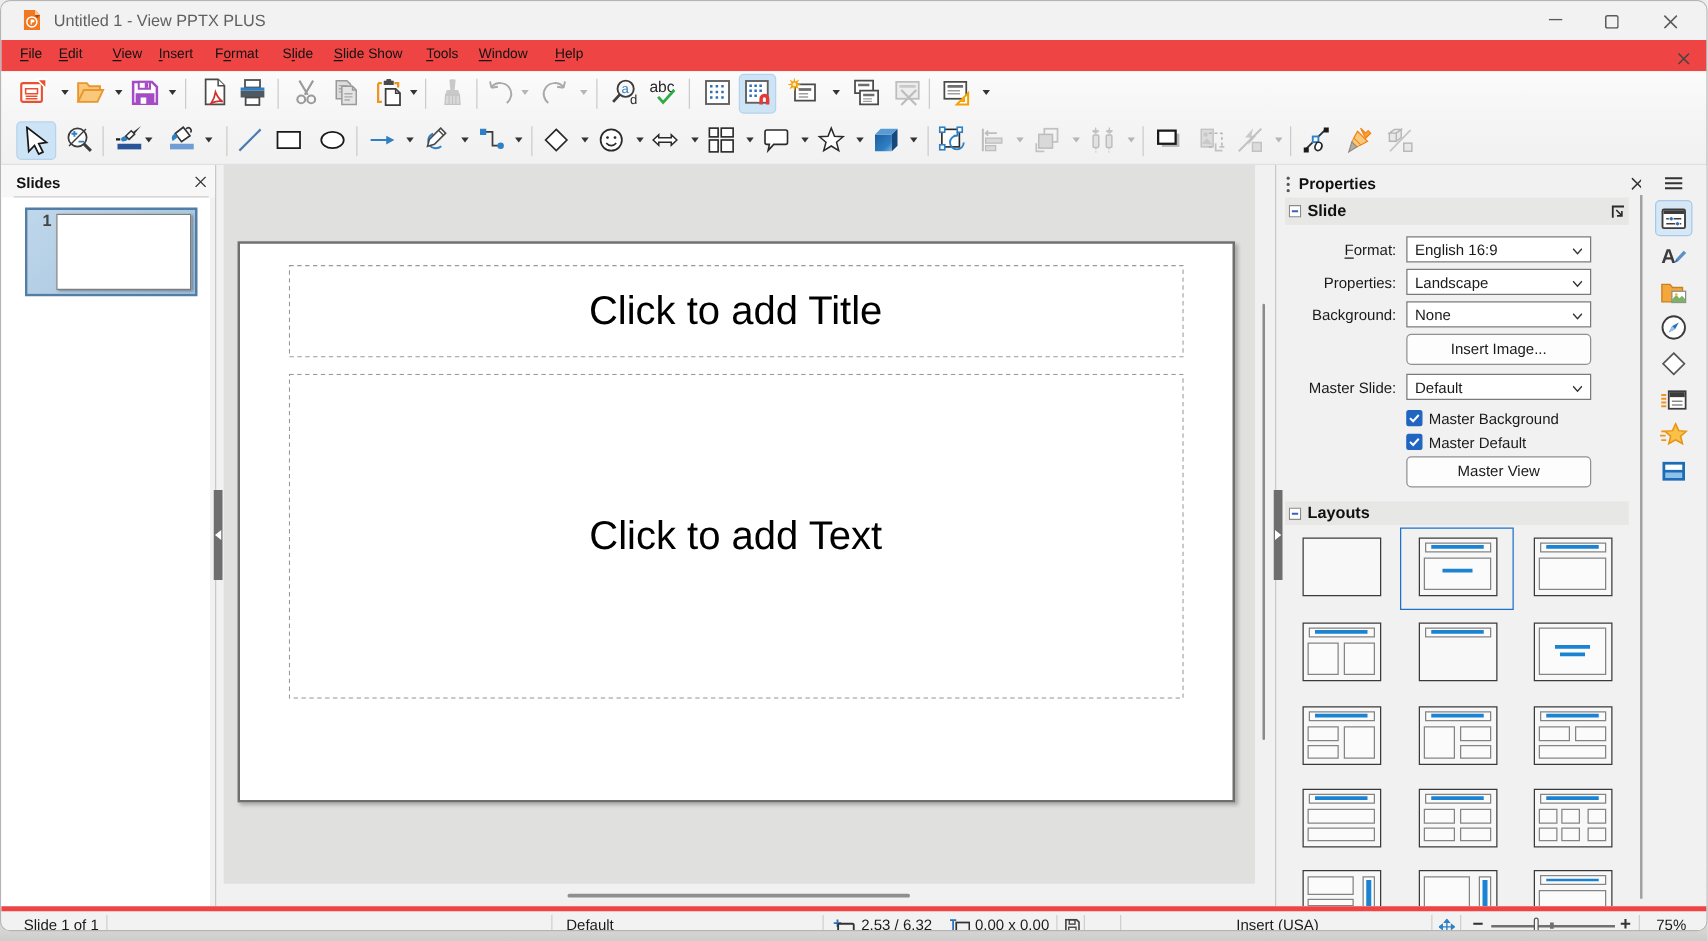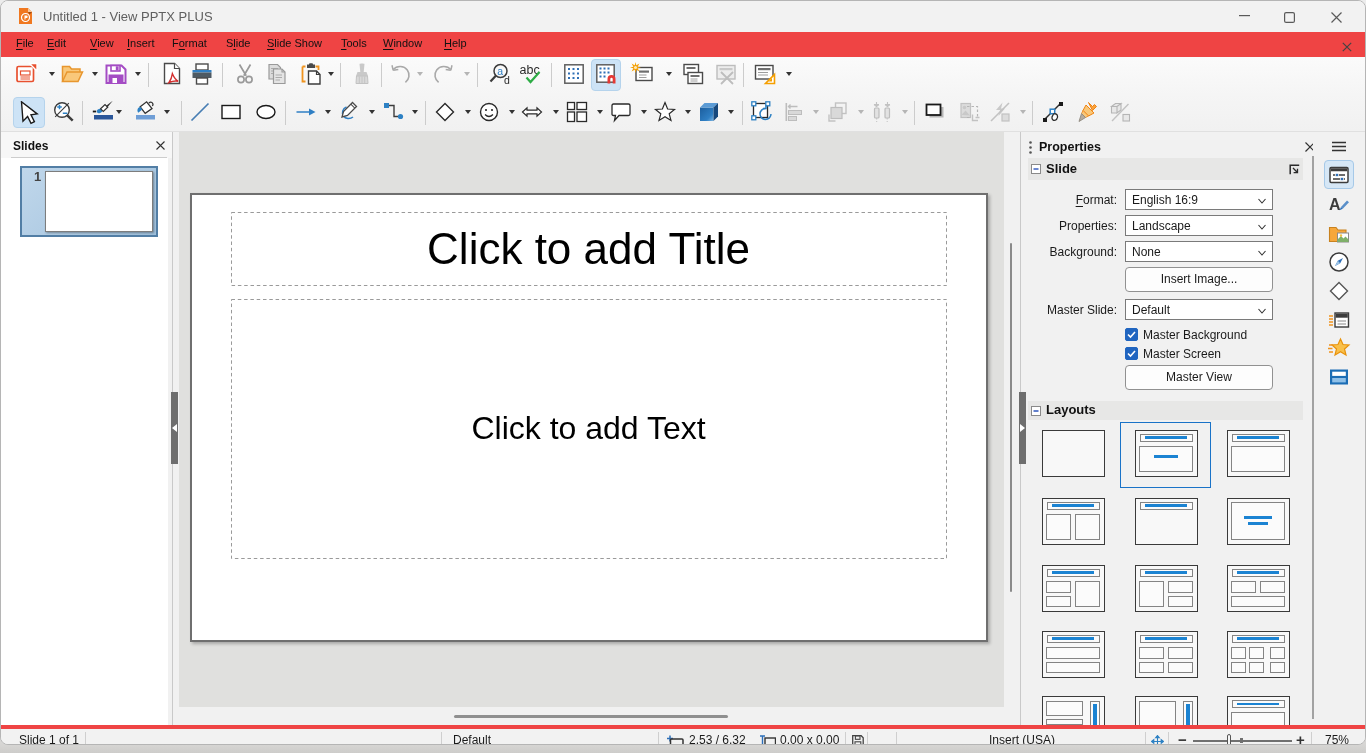--- a/index.html
+++ b/index.html
@@ -512,7 +512,7 @@
         <svg class="ab" style="left:39px;top:104px" width="716" height="260">
             <rect x="0.5" y="0.5" width="715" height="259" fill="none" stroke="#9a9a9a" stroke-width="1" stroke-dasharray="3.5 2.8"></rect>
           </svg>
-        <div class="ab" style="left:39px;top:17px;width:715px;height:73px;display:flex;align-items:center;justify-content:center;font-size:44px;color:#000">Click to add Title</div>
+        <div class="ab" style="left:39px;top:17px;width:715px;height:73px;display:flex;align-items:center;justify-content:center;font-size:32px;color:#000">Click to add Title</div>
         <div class="ab" style="left:39px;top:104px;width:715px;height:259px;display:flex;align-items:center;justify-content:center;font-size:32px;color:#000">Click to add Text</div>
       </div>
     </div>

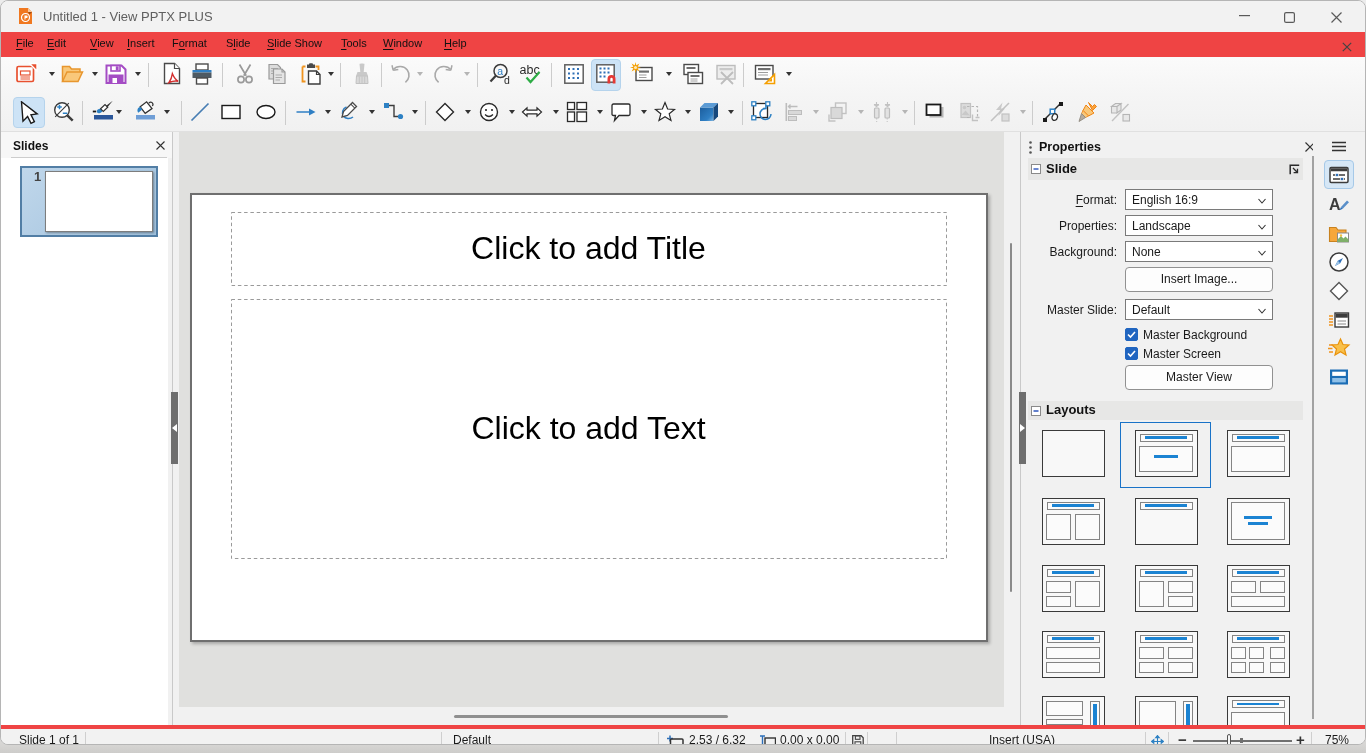--- a/index.html
+++ b/index.html
@@ -585,7 +585,7 @@
             <path d="M2 5.5 L4.5 8 L9 3" fill="none" stroke="#fff" stroke-width="1.6"></path>
           </svg>
         </div>
-      <div class="cblbl" style="left:123px;top:215px">Master Screen</div>
+      <div class="cblbl" style="left:123px;top:215px">Master Default</div>
       <div class="btn" style="top:233px;height:25px;line-height:23px">Master View</div>
       <div class="sechead" style="top:269px;height:19px">
         <svg class="ab" style="left:3px;top:5px" width="10" height="10" viewBox="0 0 10 10">

